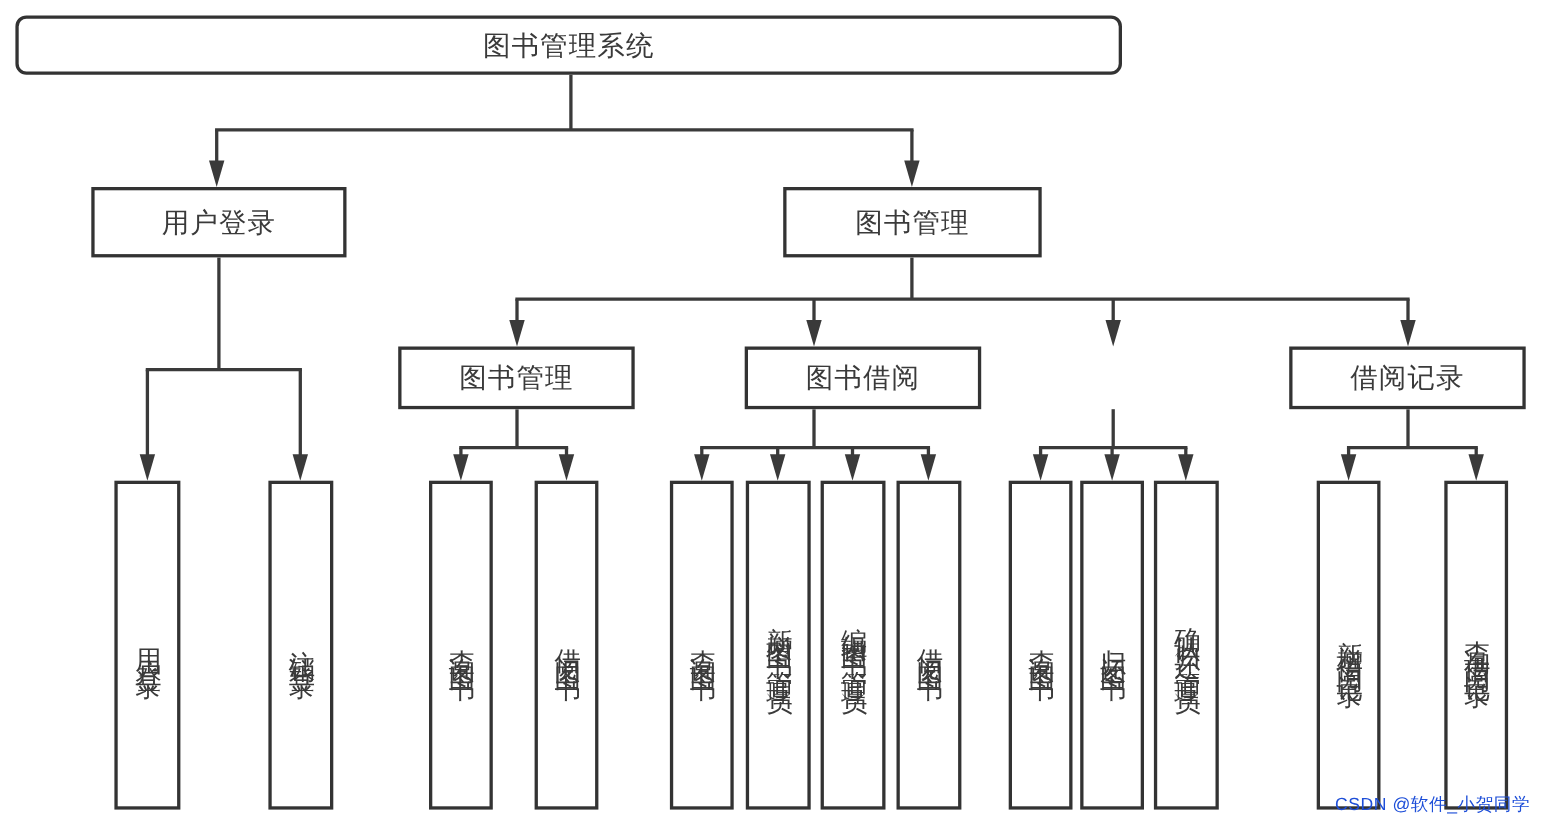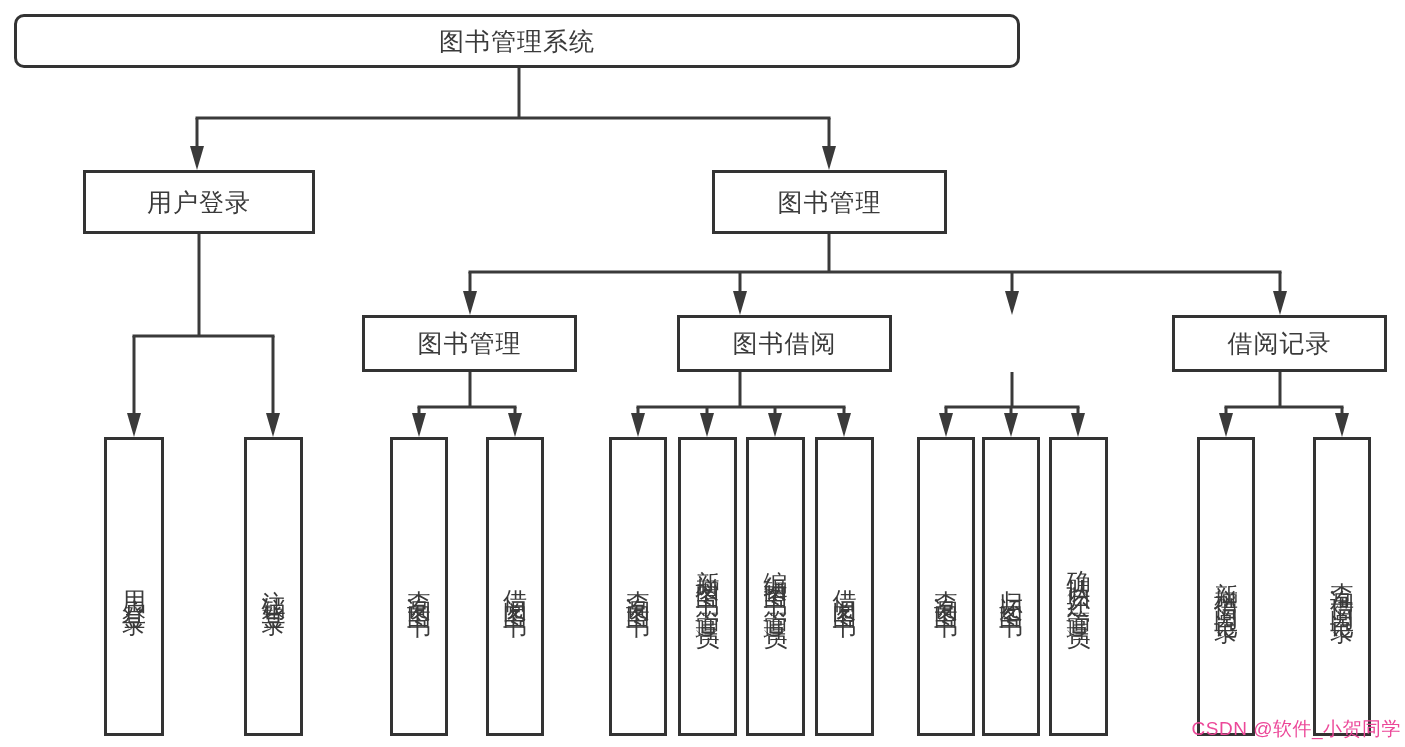--- a/index.html
+++ b/index.html
@@ -49,10 +49,10 @@
   }
   .watermark {
     position: absolute;
-    right: 4px;
+    right: 14px;
     bottom: 5px;
-    font-size: 19px;
-    color: #ec4899;
+    font-size: 16px;
+    color: #1d4ed8;
     letter-spacing: 0.5px;
     z-index: 10;
     white-space: nowrap;

